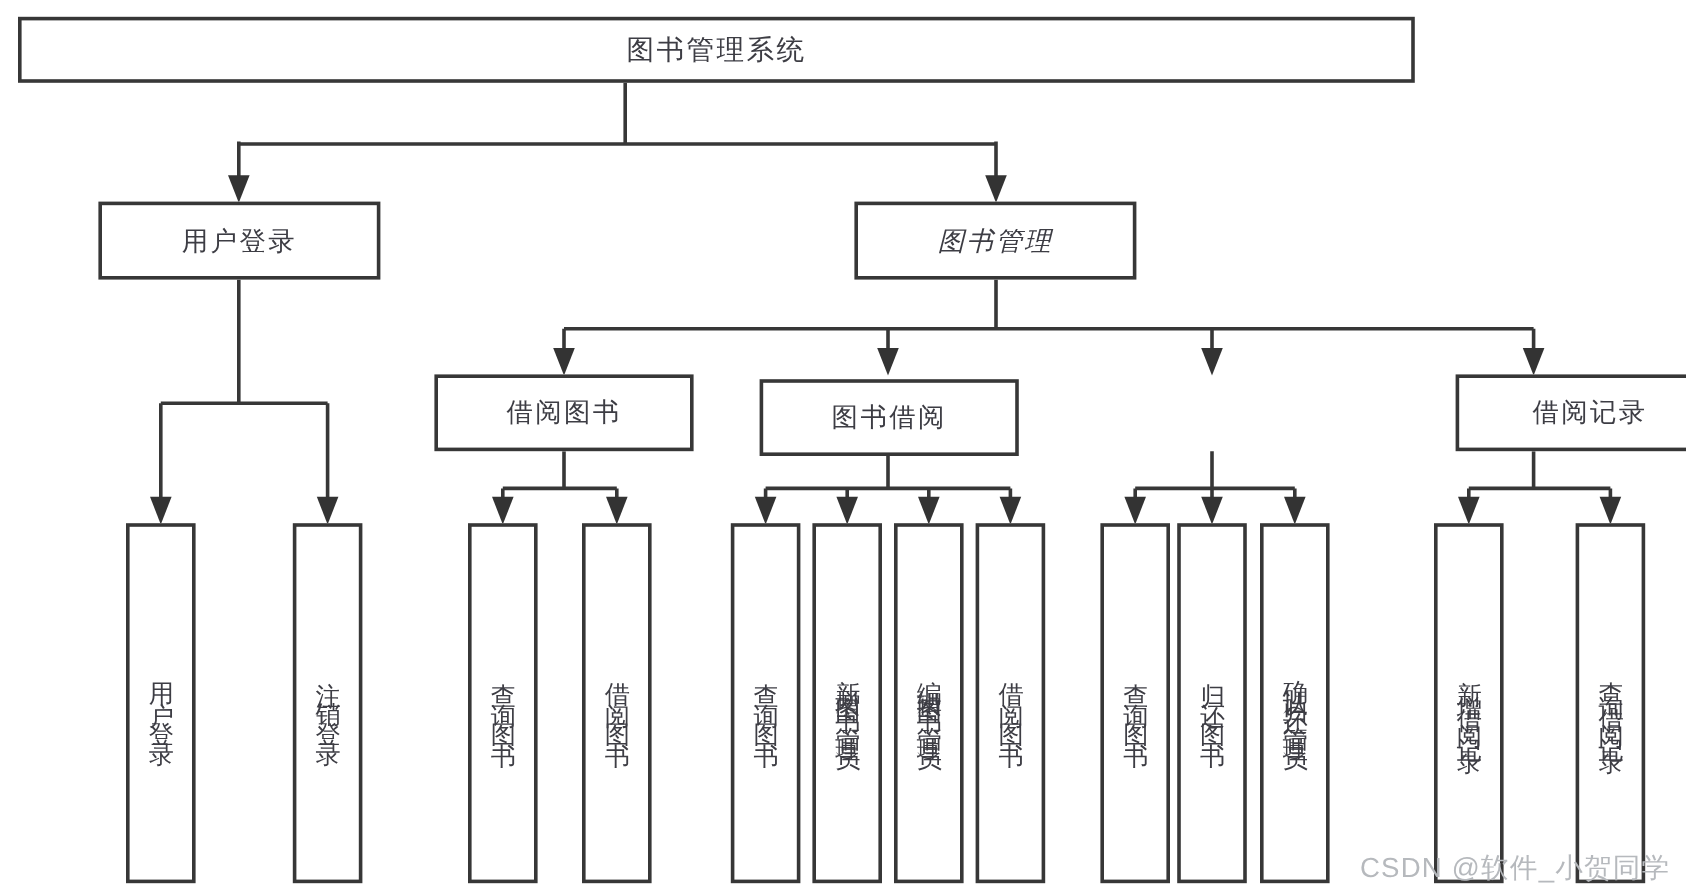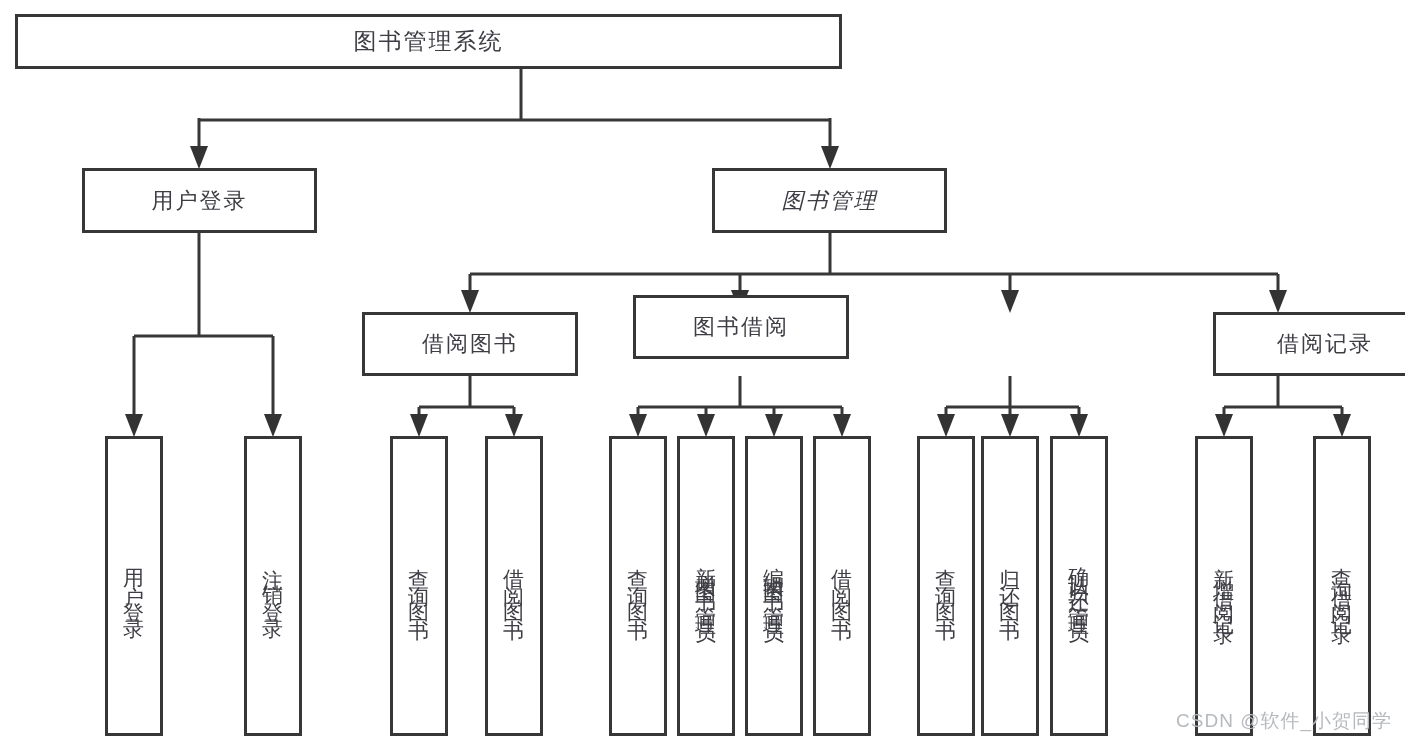--- a/index.html
+++ b/index.html
@@ -44,7 +44,7 @@
   .leaf-label.mid  { letter-spacing: 0.55em; }
   .leaf-label.long { letter-spacing: 0.38em; }
   
-  .n-root   { left: 15px;   top: 14px;  width: 827px; height: 55px; }
+  .n-root   { left: 15px;   top: 14px;  width: 1164px; height: 55px; }
   .n-login  { left: 82px;   top: 168px; width: 235px;  height: 65px; }
   .n-mgmt   { left: 712px;  top: 168px; width: 235px;  height: 65px; font-style: italic; }
   .n-newrec { left: 362px;  top: 312px; width: 216px;  height: 64px; }

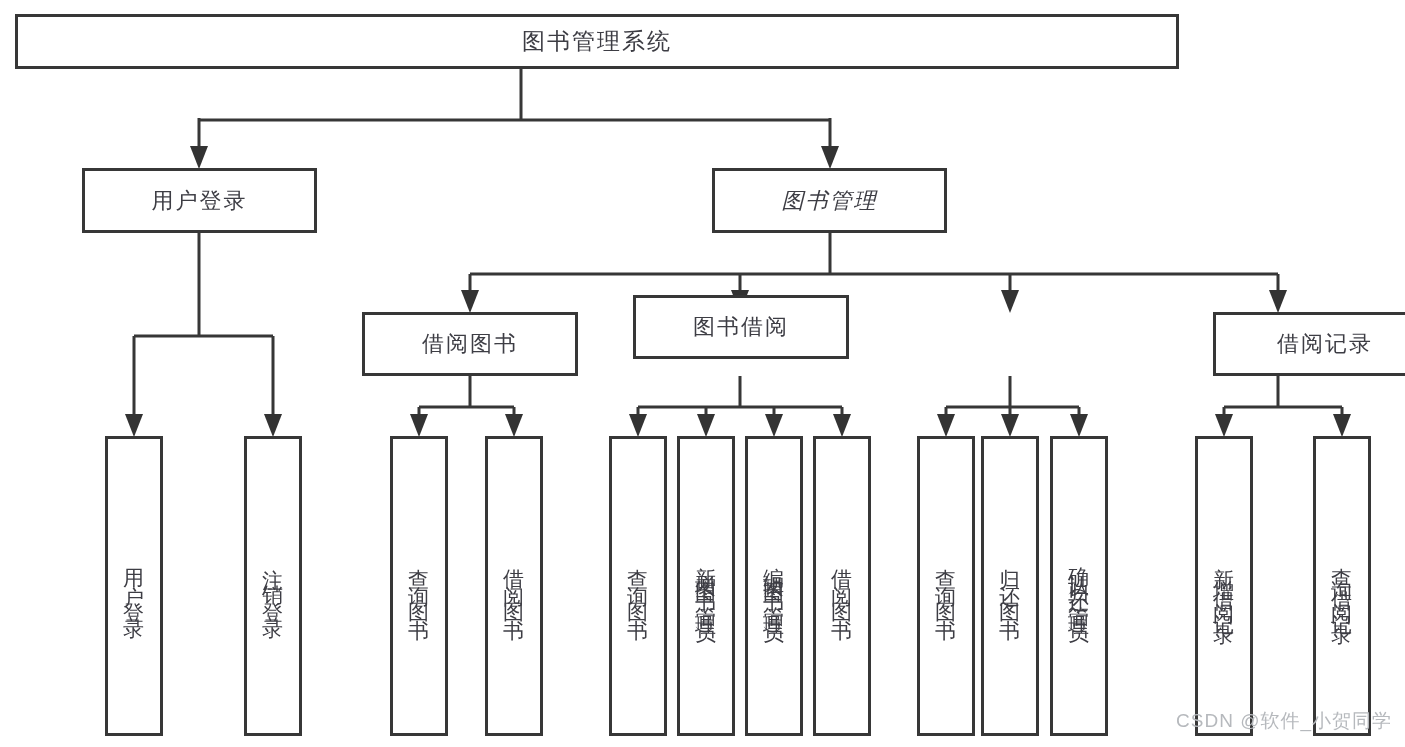--- a/index.html
+++ b/index.html
@@ -48,7 +48,7 @@
   .n-login  { left: 82px;   top: 168px; width: 235px;  height: 65px; }
   .n-mgmt   { left: 712px;  top: 168px; width: 235px;  height: 65px; font-style: italic; }
   .n-newrec { left: 362px;  top: 312px; width: 216px;  height: 64px; }
-  .n-borrow { left: 633px;  top: 295px; width: 216px;  height: 64px; text-align: right; }
+  .n-borrow { left: 633px;  top: 316px; width: 216px;  height: 64px; text-align: right; }
   .n-current{ left: 903px;  top: 312px; width: 214px;  height: 64px; }
   .n-records{ left: 1213px; top: 312px; width: 212px;  height: 64px; padding-left: 12px; }
   .leaf { top: 436px; width: 58px; height: 300px; }

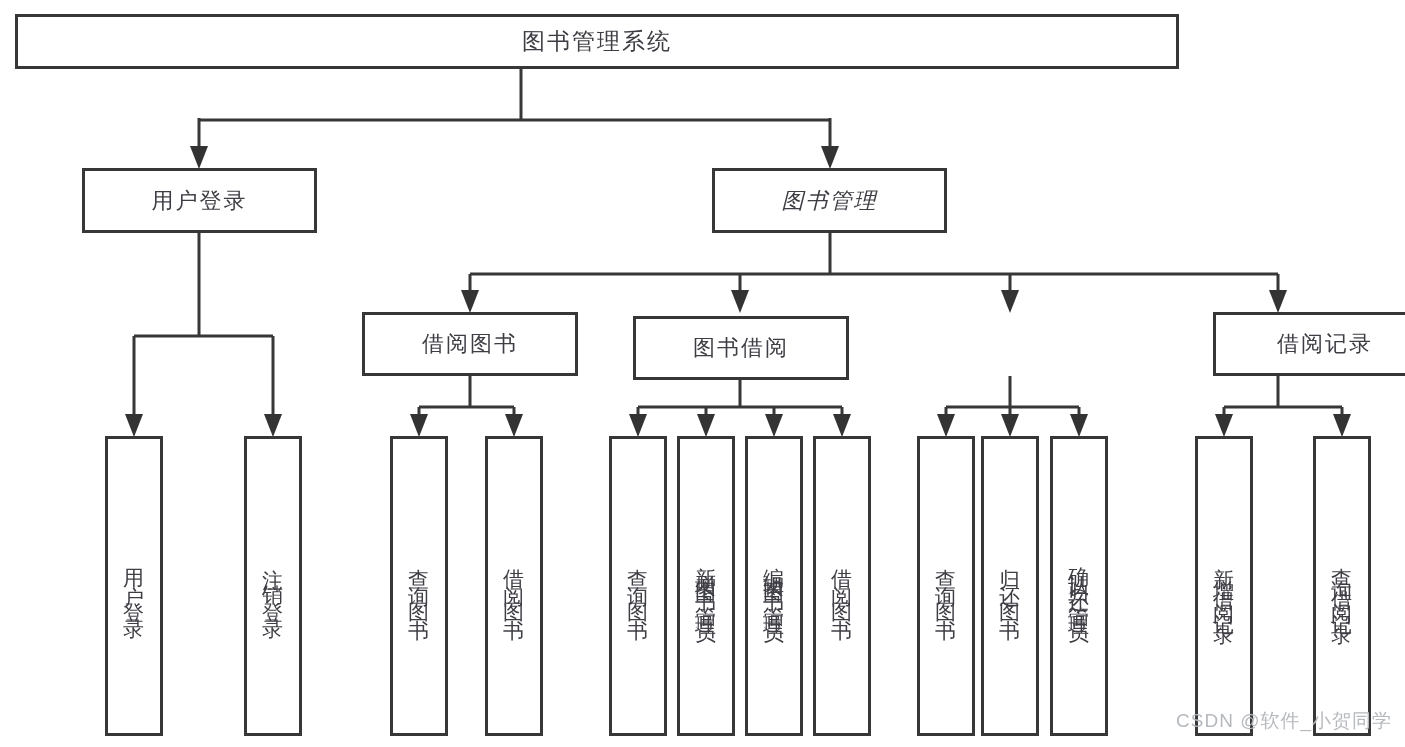--- a/index.html
+++ b/index.html
@@ -69,7 +69,7 @@
     position: absolute;
     right: 13px;
     top: 708px;
-    font-size: 19px;
+    font-size: 23px;
     letter-spacing: 1px;
     color: #b6b9bd;
     z-index: 5;

